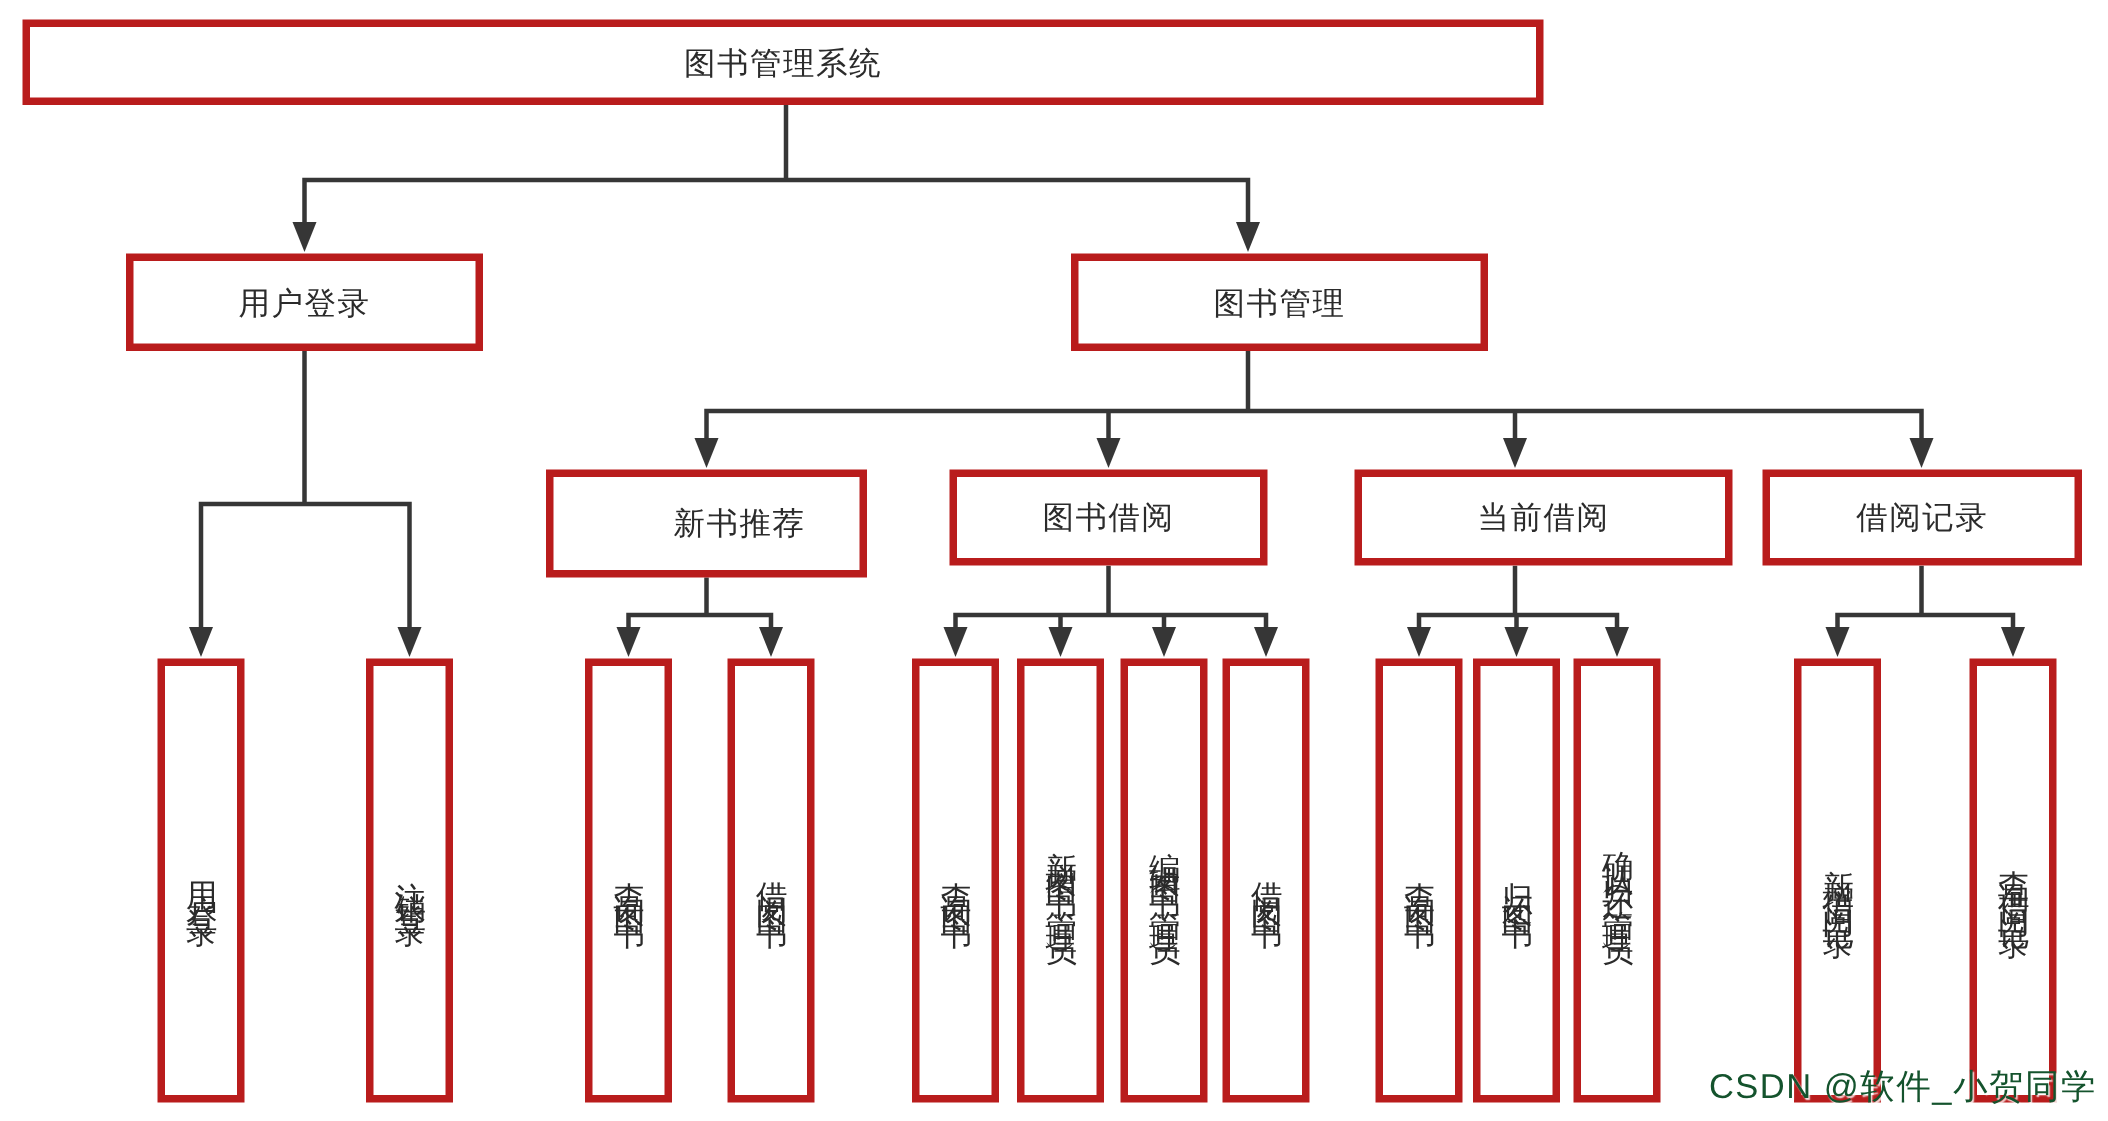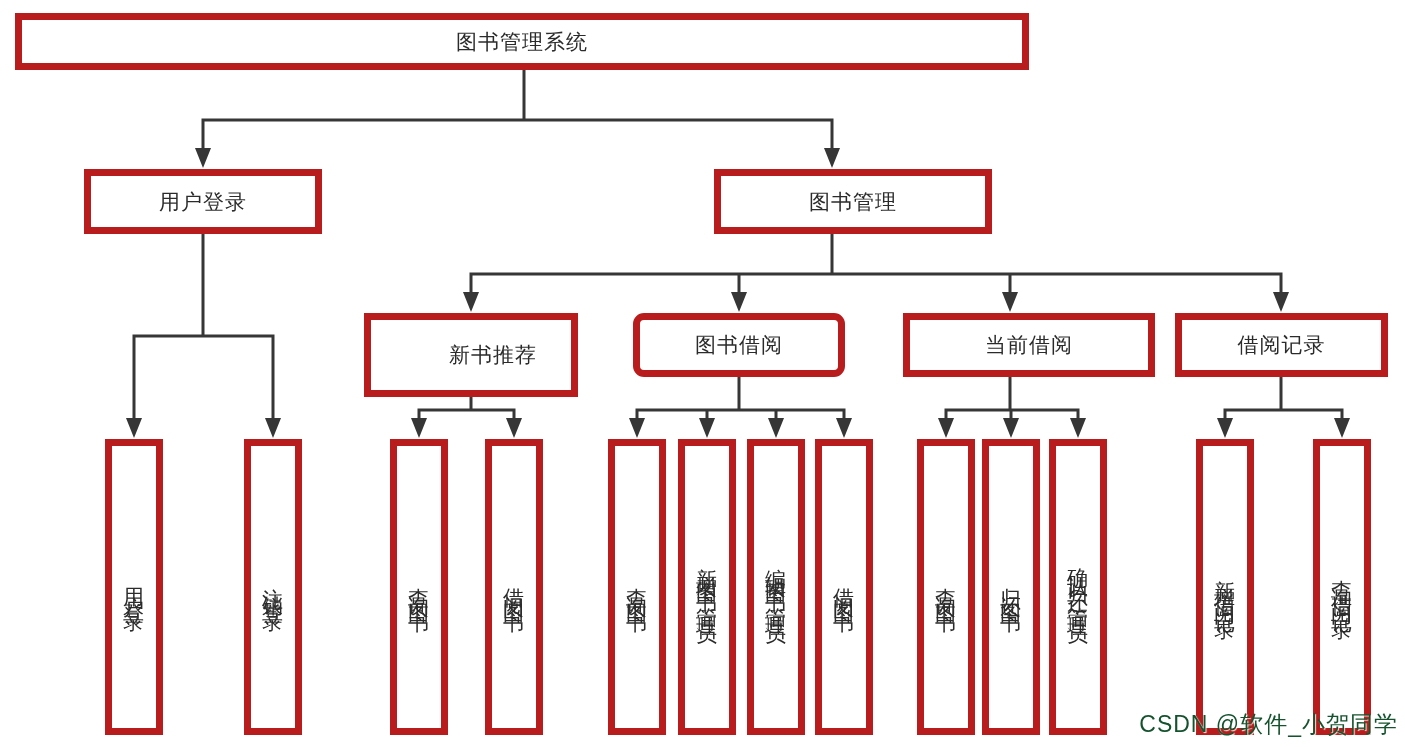--- a/index.html
+++ b/index.html
@@ -21,7 +21,7 @@
   .node {
     position: absolute;
     box-sizing: border-box;
-    border: 7px solid #b91c1c;
+    border: 5px solid #b91c1c;
     background: #ffffff;
     display: flex;
     align-items: center;

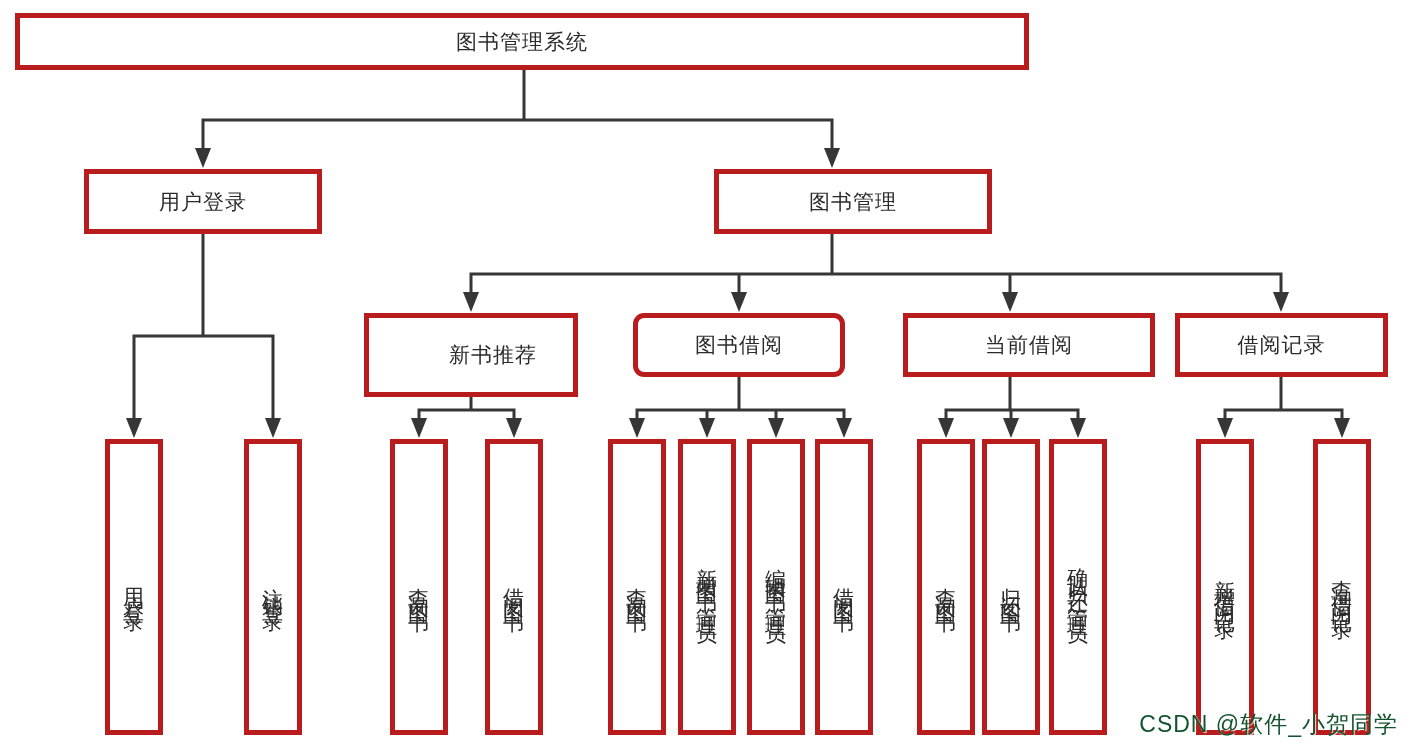--- a/index.html
+++ b/index.html
@@ -132,7 +132,7 @@
     <span>图书管理</span>
   </div>
 
-  <div class="node hbox" style="left:364px; top:313px; width:214px; height:84px;padding-left:44px;">
+  <div class="node hbox" style="left:364px; top:313px; width:214px; height:72px;padding-left:44px;">
     <span>新书推荐</span>
   </div>
   <div class="node hbox" style="left:633px; top:313px; width:212px; height:64px;border-radius:11px;">

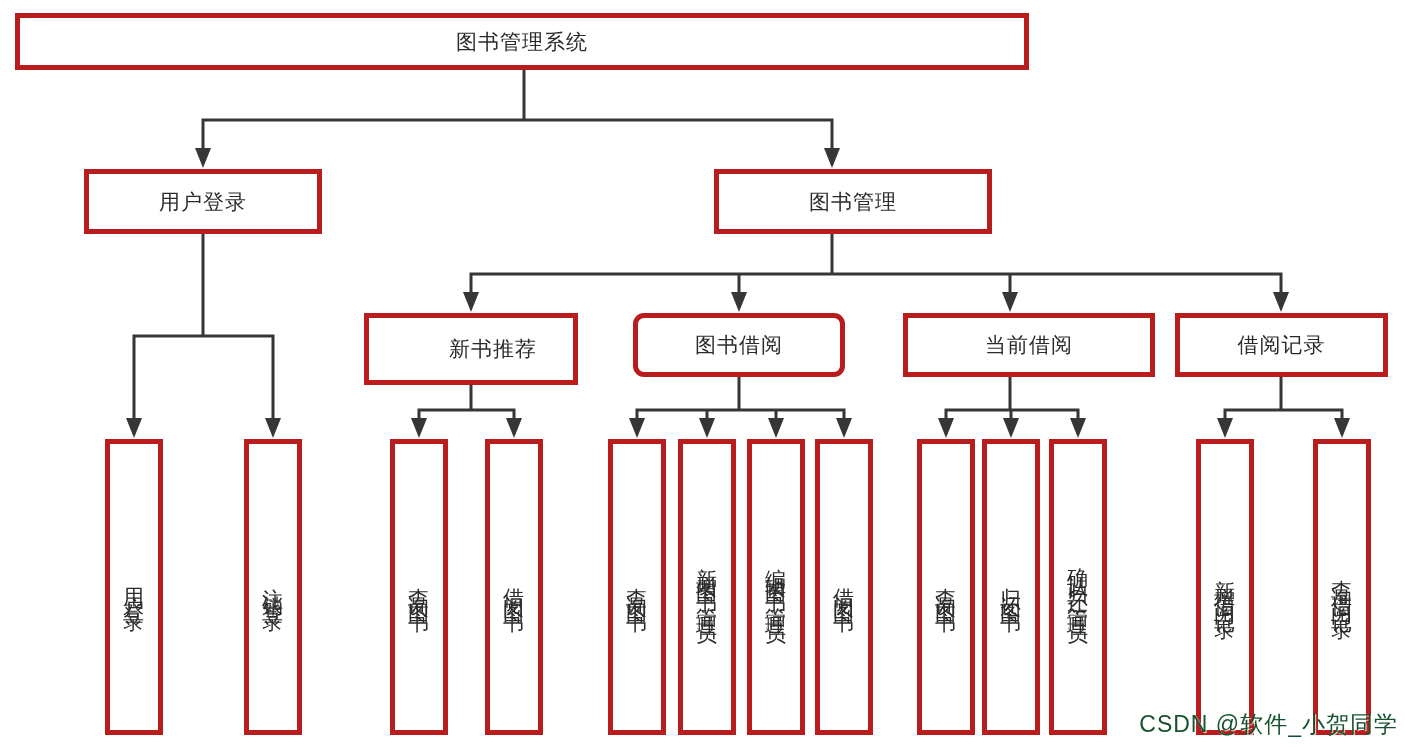--- a/index.html
+++ b/index.html
@@ -135,7 +135,7 @@
   <div class="node hbox" style="left:364px; top:313px; width:214px; height:72px;padding-left:44px;">
     <span>新书推荐</span>
   </div>
-  <div class="node hbox" style="left:633px; top:313px; width:212px; height:64px;border-radius:11px;">
+  <div class="node hbox" style="left:633px; top:313px; width:212px; height:64px;">
     <span>图书借阅</span>
   </div>
   <div class="node hbox" style="left:903px; top:313px; width:252px; height:64px;">

